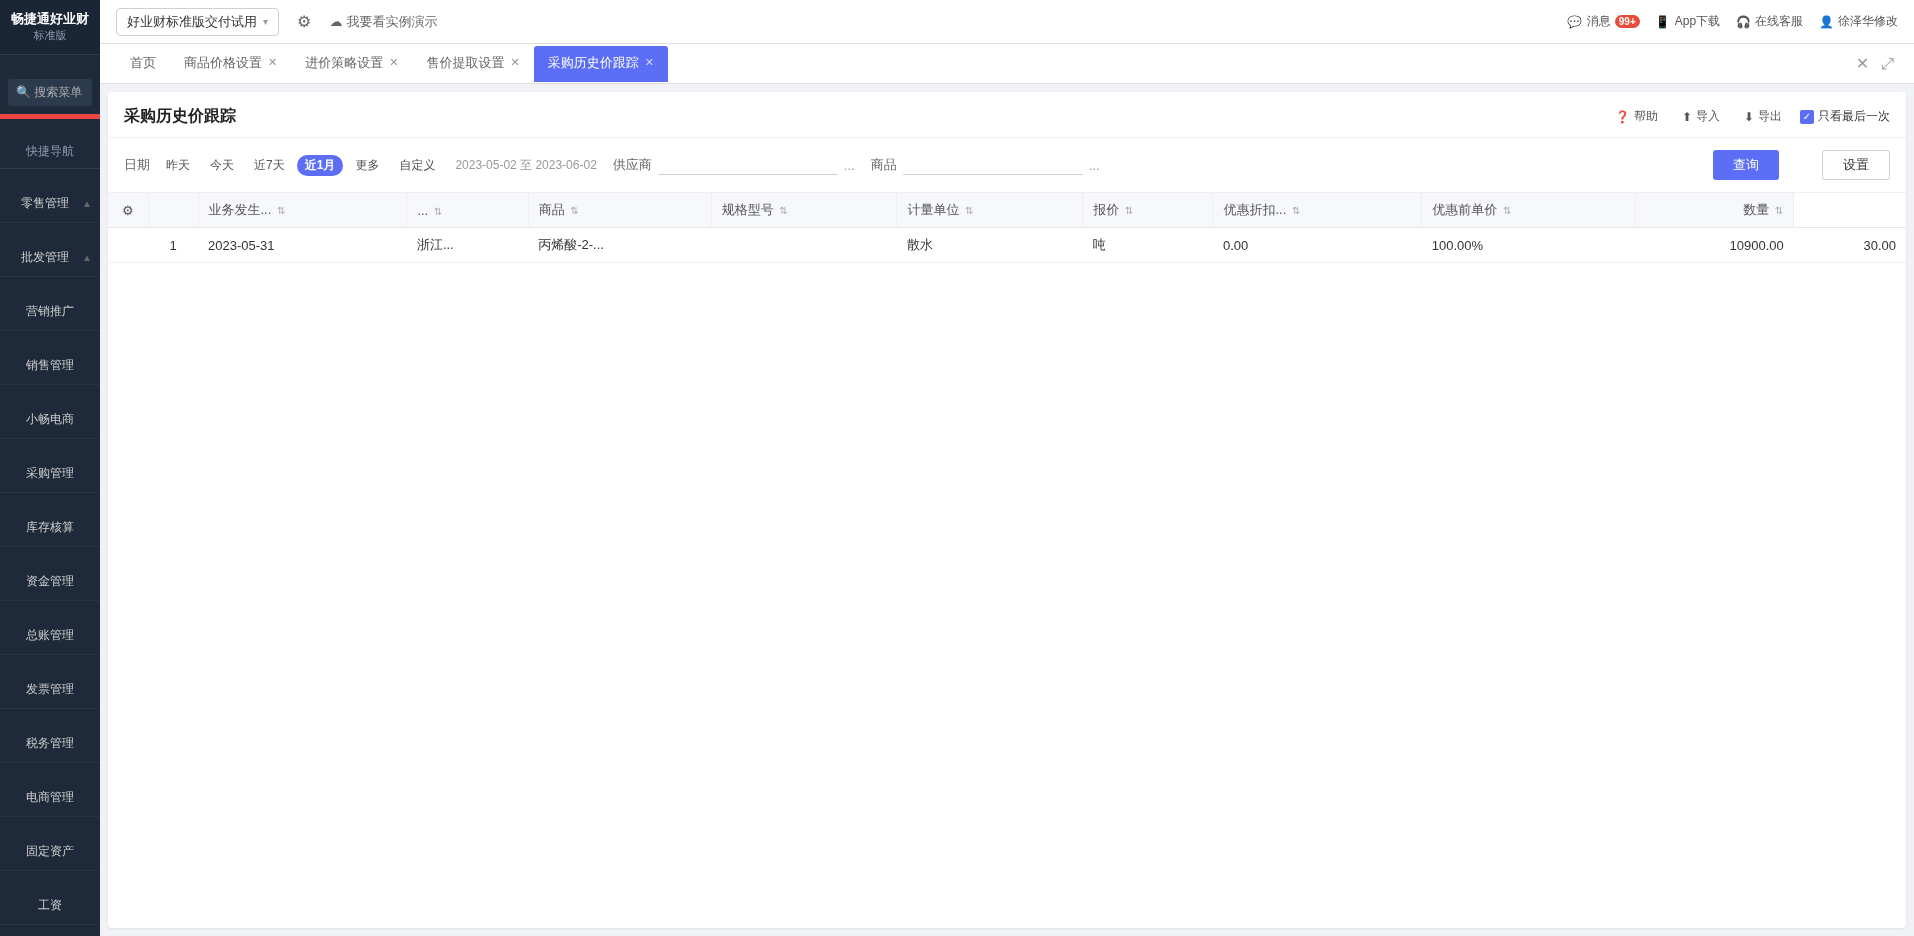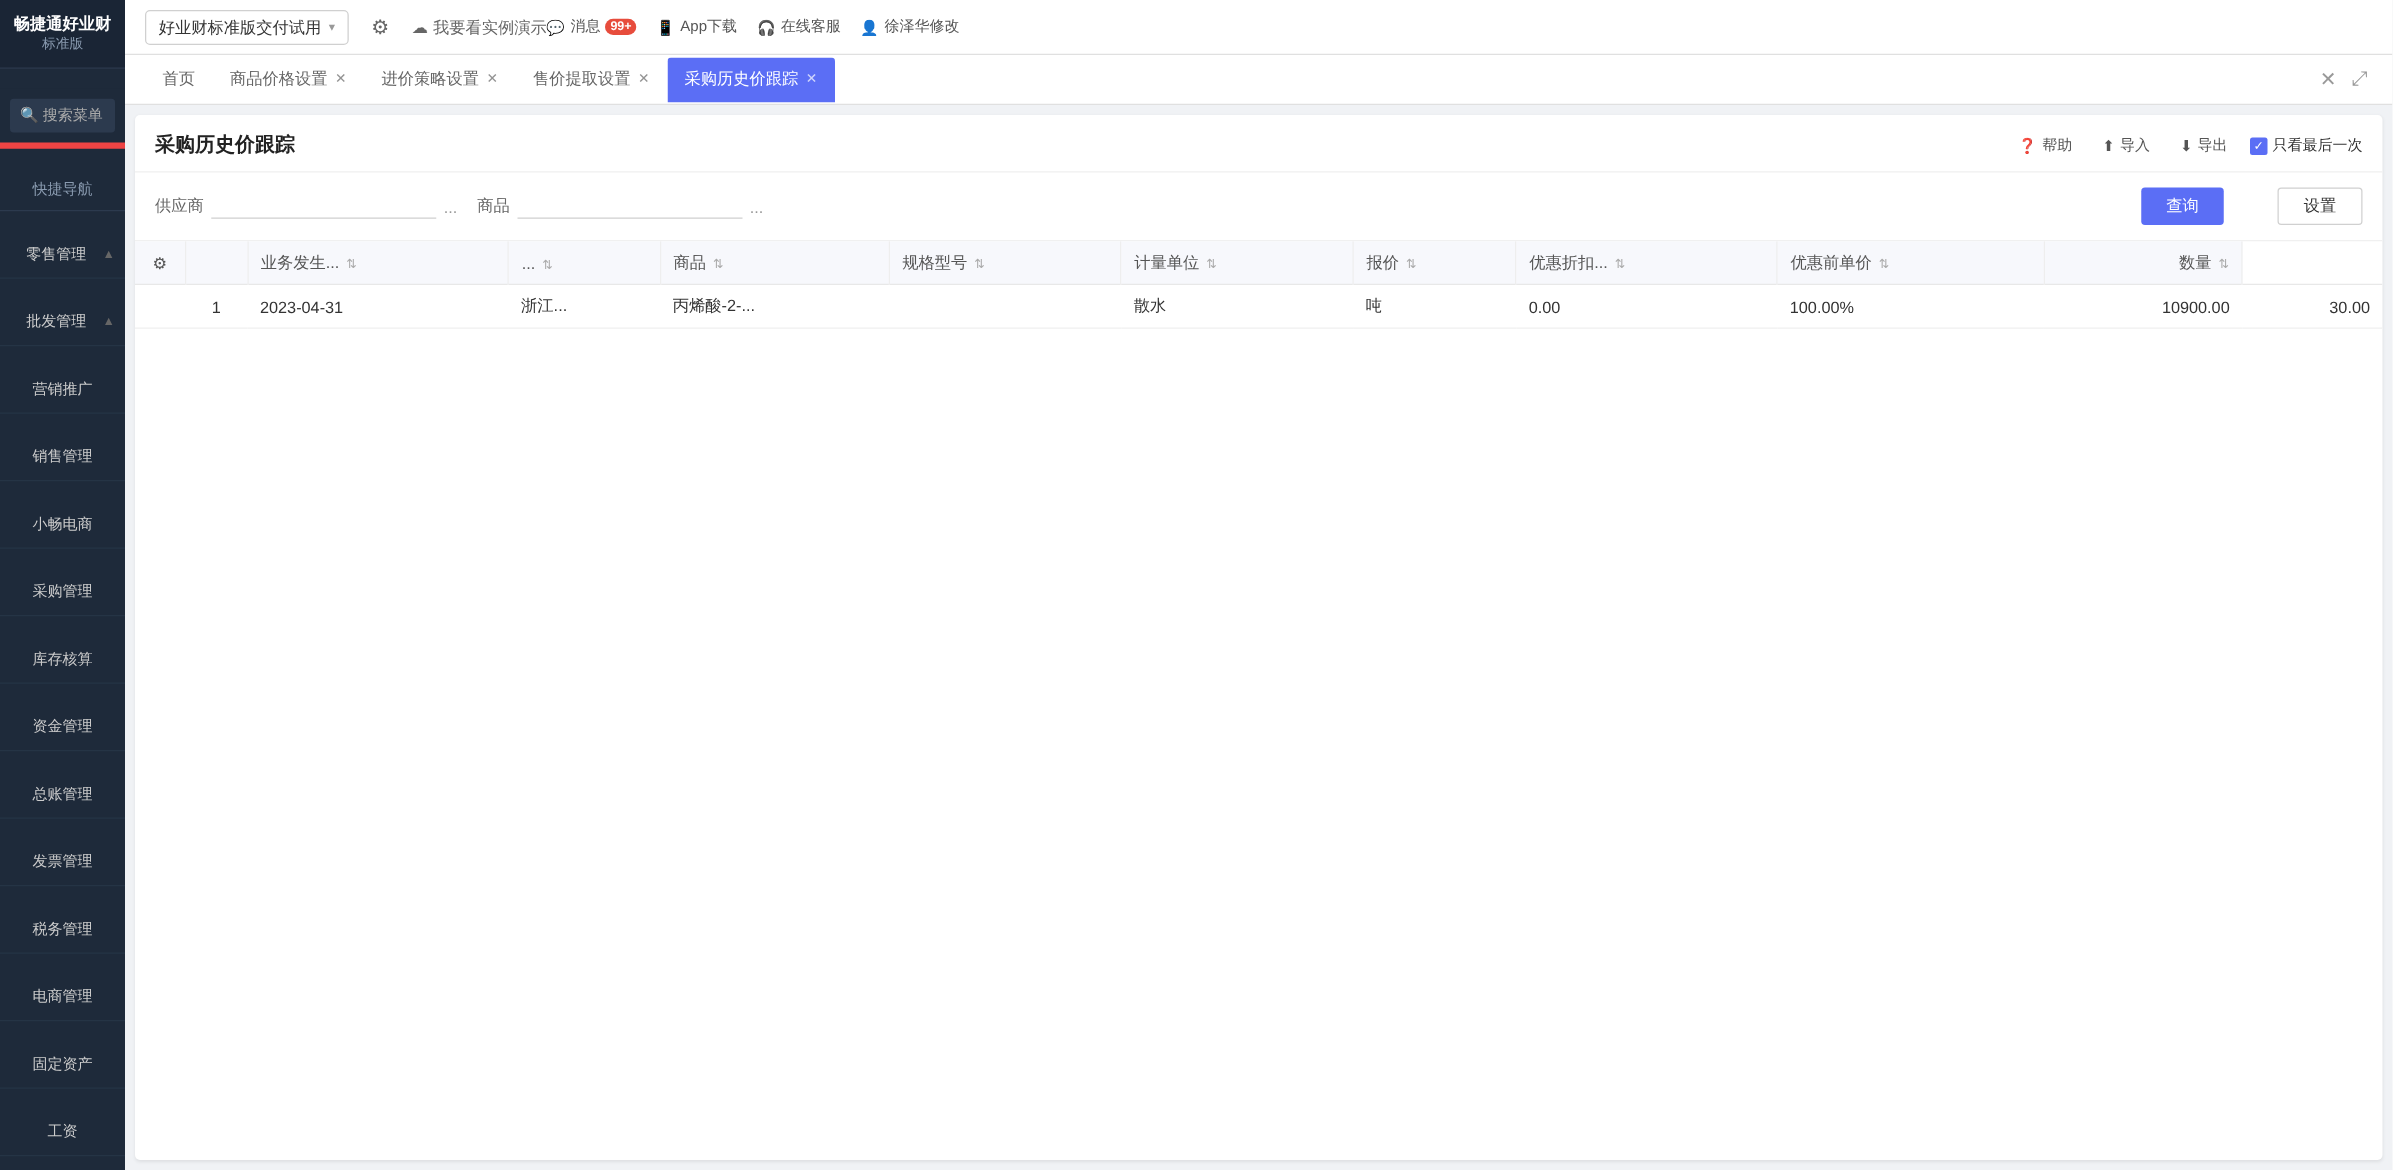--- a/index.html
+++ b/index.html
@@ -100,7 +100,7 @@
       height: 44px;
       display: flex;
       align-items: center;
-      justify-content: flex-start;
+      justify-content: space-between;
       flex-shrink: 0;
     }
     .topbar-left {

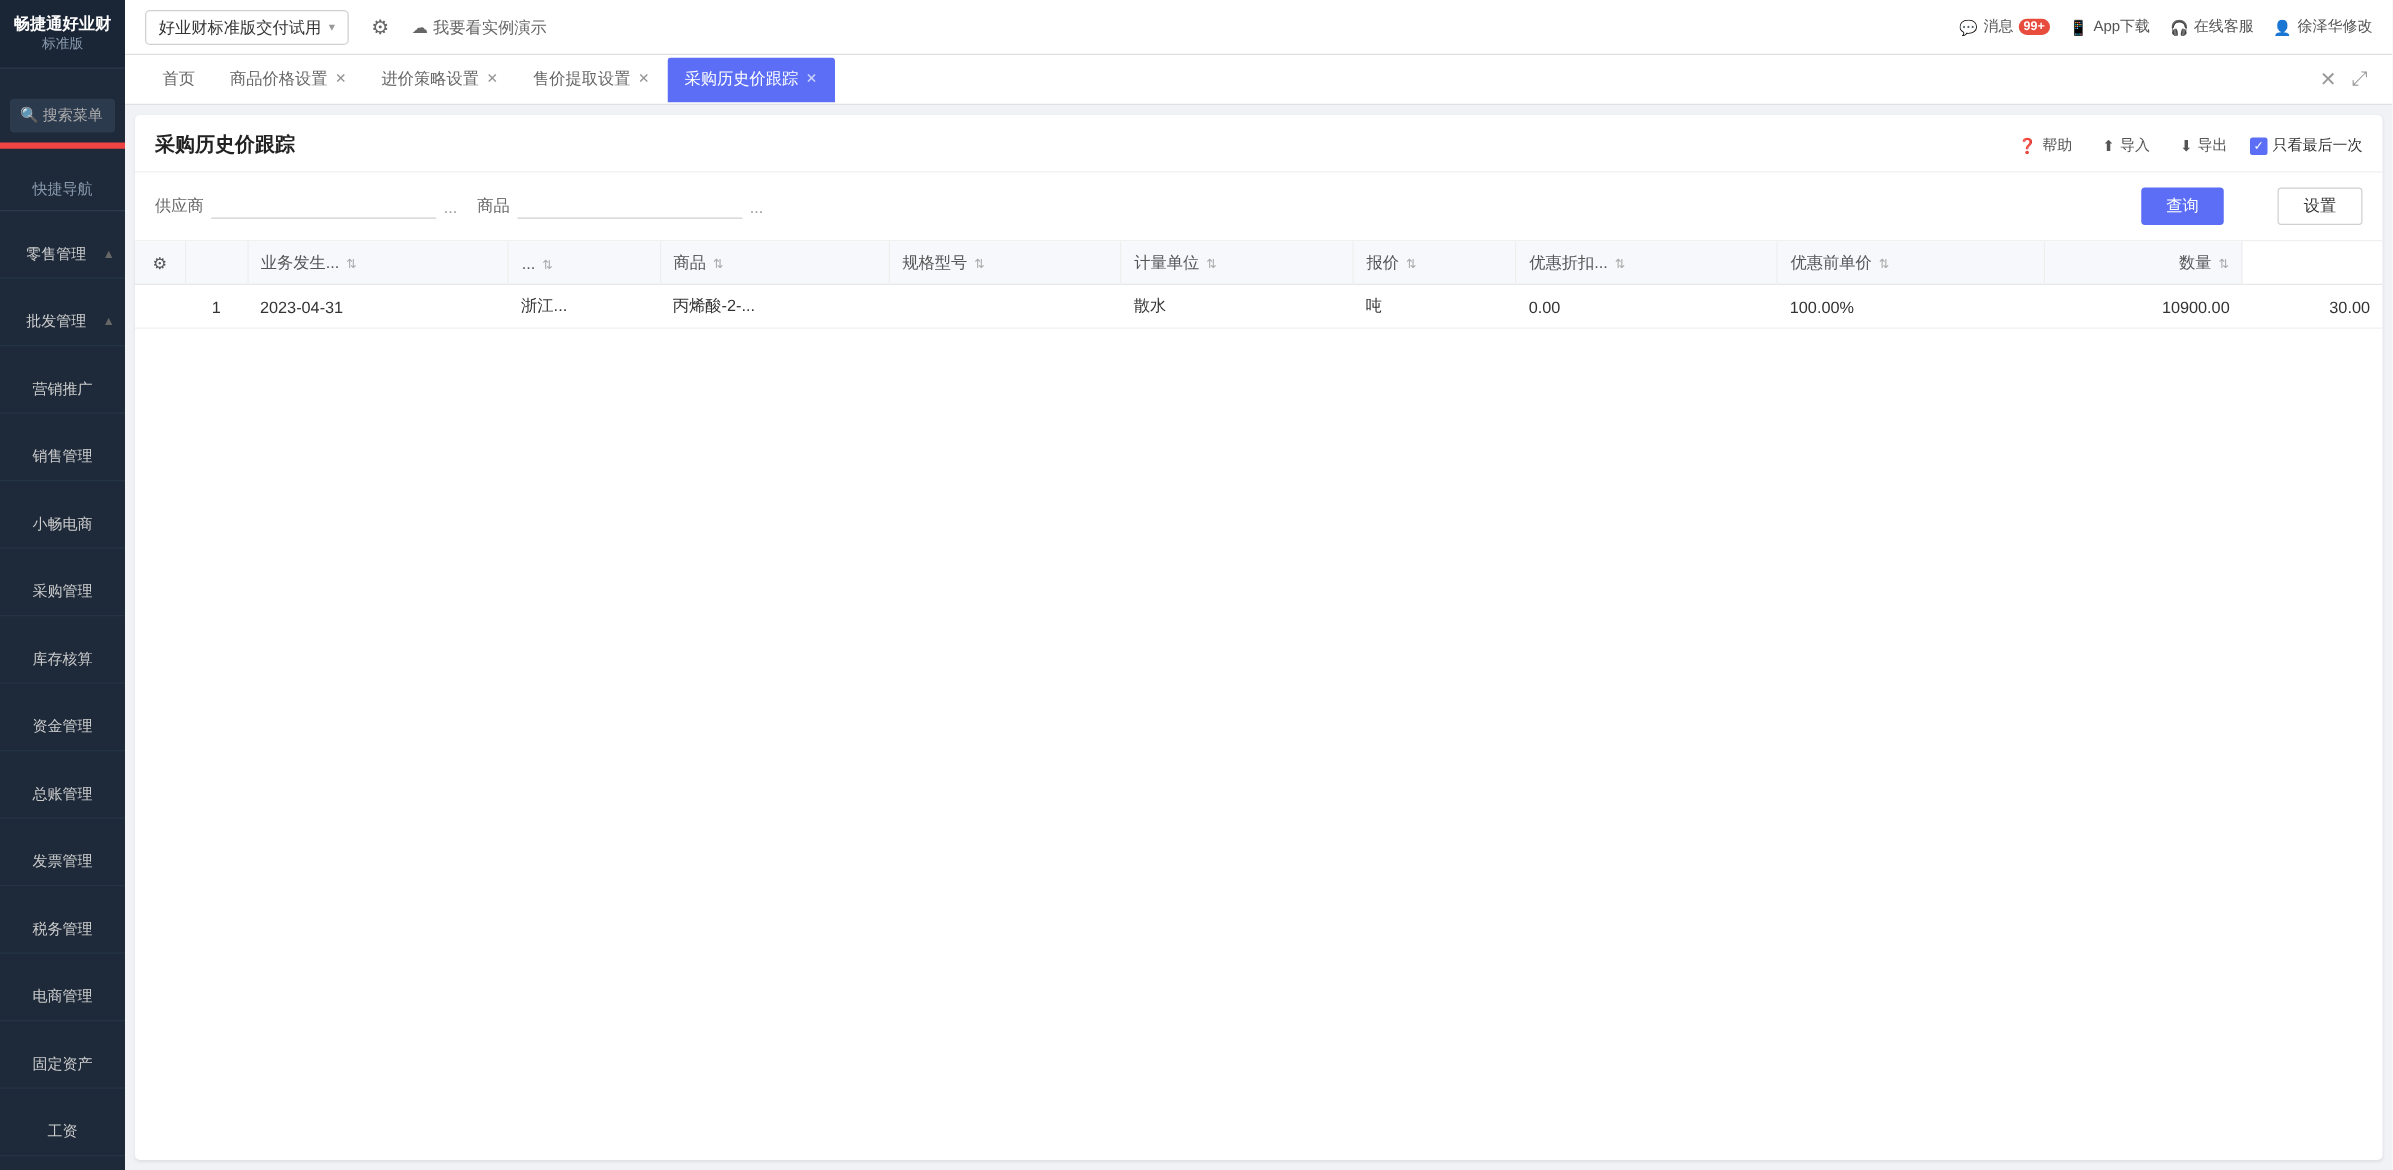--- a/index.html
+++ b/index.html
@@ -578,6 +578,18 @@
     </div>
 
     <div class="filter-area">
+      <div class="filter-group">
+        <span class="filter-label">日期</span>
+        <div class="filter-date-btns">
+          <button class="date-btn">昨天</button>
+          <button class="date-btn">今天</button>
+          <button class="date-btn">近7天</button>
+          <button class="date-btn active">近1月</button>
+          <button class="date-btn">更多</button>
+          <button class="date-btn">自定义</button>
+        </div>
+        <span class="date-range-text">2023-05-02 至 2023-06-02</span>
+      </div>
 
       <div class="filter-input-group">
         <span class="filter-label">供应商</span>

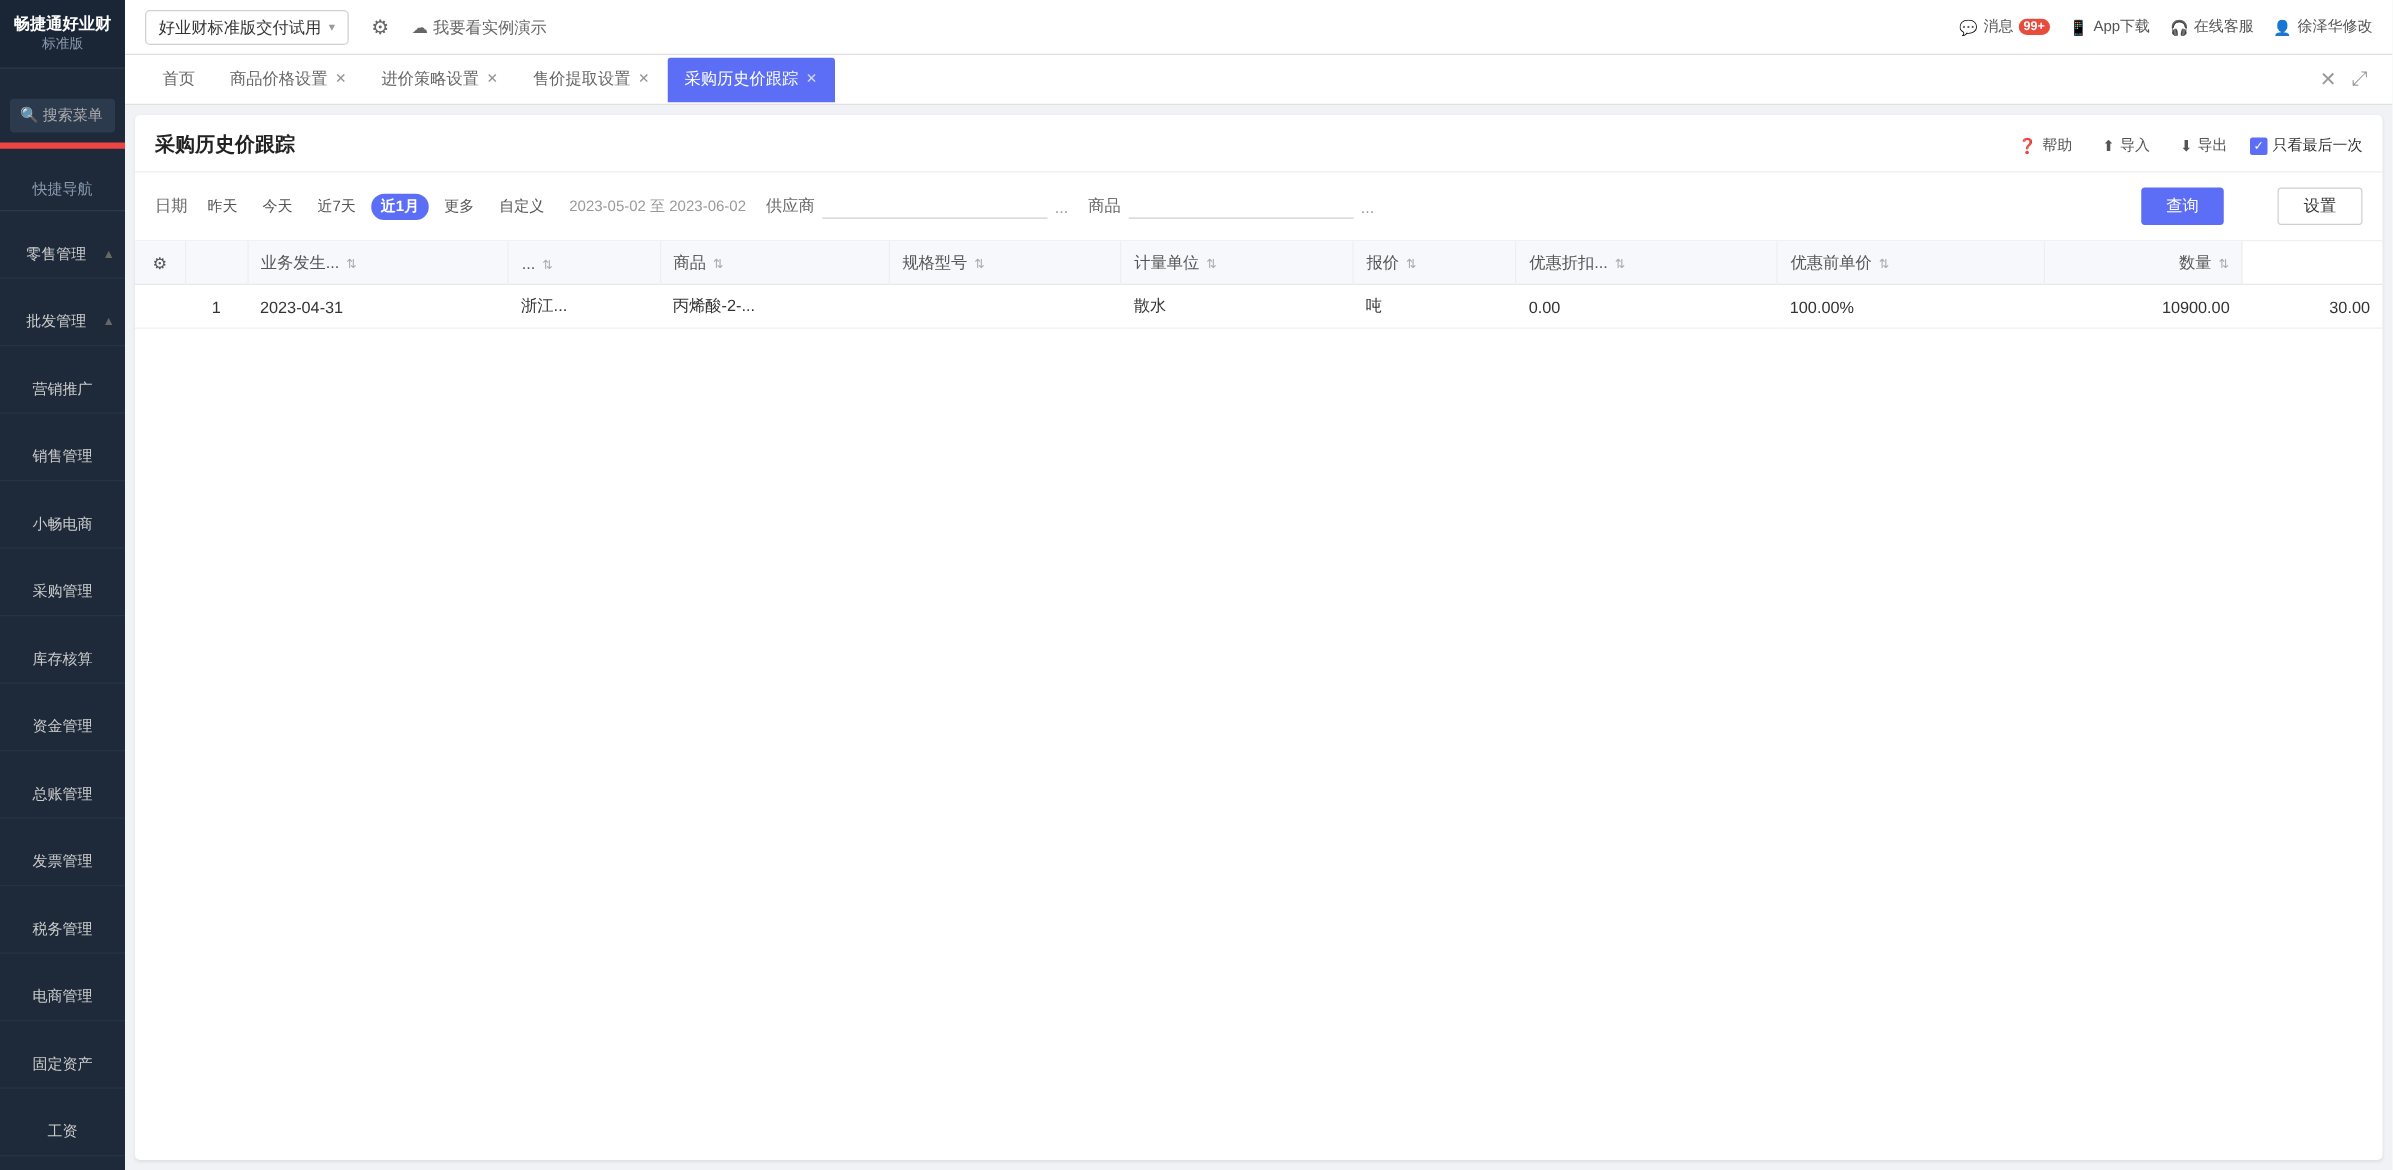--- a/index.html
+++ b/index.html
@@ -657,7 +657,7 @@
           <tr>
             <td class="col-settings"></td>
             <td class="col-index">1</td>
-            <td>2023-04-31</td>
+            <td>2023-05-31</td>
             <td>浙江...</td>
             <td>丙烯酸-2-...</td>
             <td></td>

